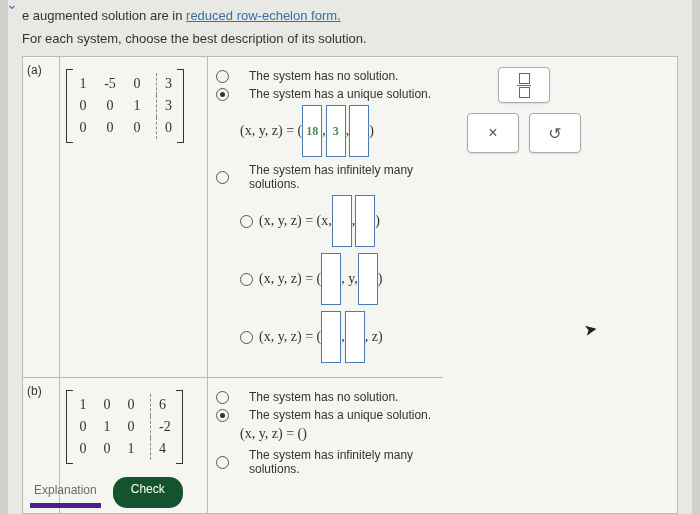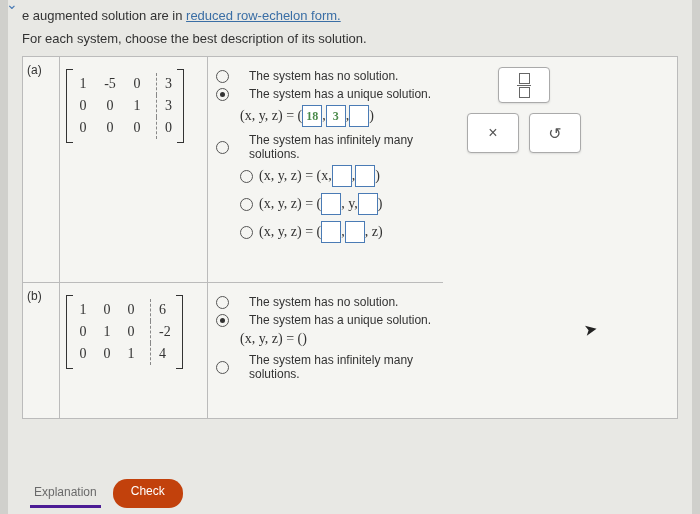--- a/index.html
+++ b/index.html
@@ -147,7 +147,7 @@
     text-align: center;
     line-height: 18px;
     font-size: 12px;
-    padding: 1px 2px;
+    padding: 16px 2px;
   }
   .box-input.empty { min-width: 14px; }
   .hl-green { color: #4a8a4a; font-weight: bold; }

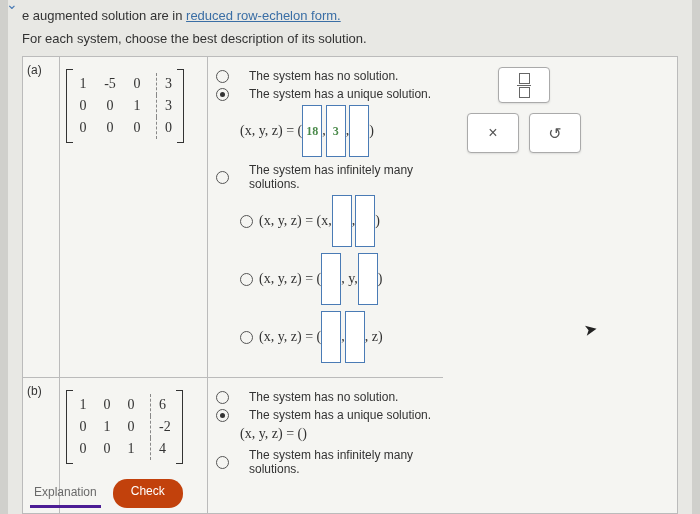--- a/index.html
+++ b/index.html
@@ -181,7 +181,7 @@
     color: #6a6a6a;
     font-size: 12px;
     padding: 6px 4px;
-    border-bottom: 3px solid #4c1d95;
+    border-bottom: 5px solid #4c1d95;
   }
   .check-btn {
     background: #c2410c;

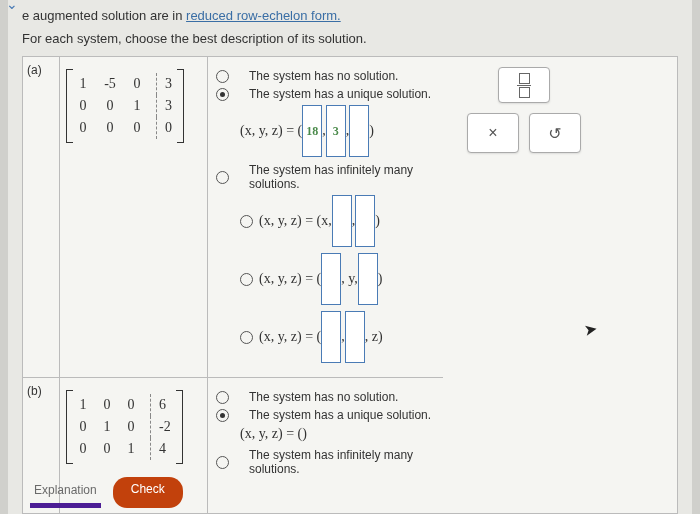--- a/index.html
+++ b/index.html
@@ -184,7 +184,7 @@
     border-bottom: 5px solid #4c1d95;
   }
   .check-btn {
-    background: #c2410c;
+    background: #14532d;
     color: #fff;
     border-radius: 14px;
     padding: 5px 18px;

